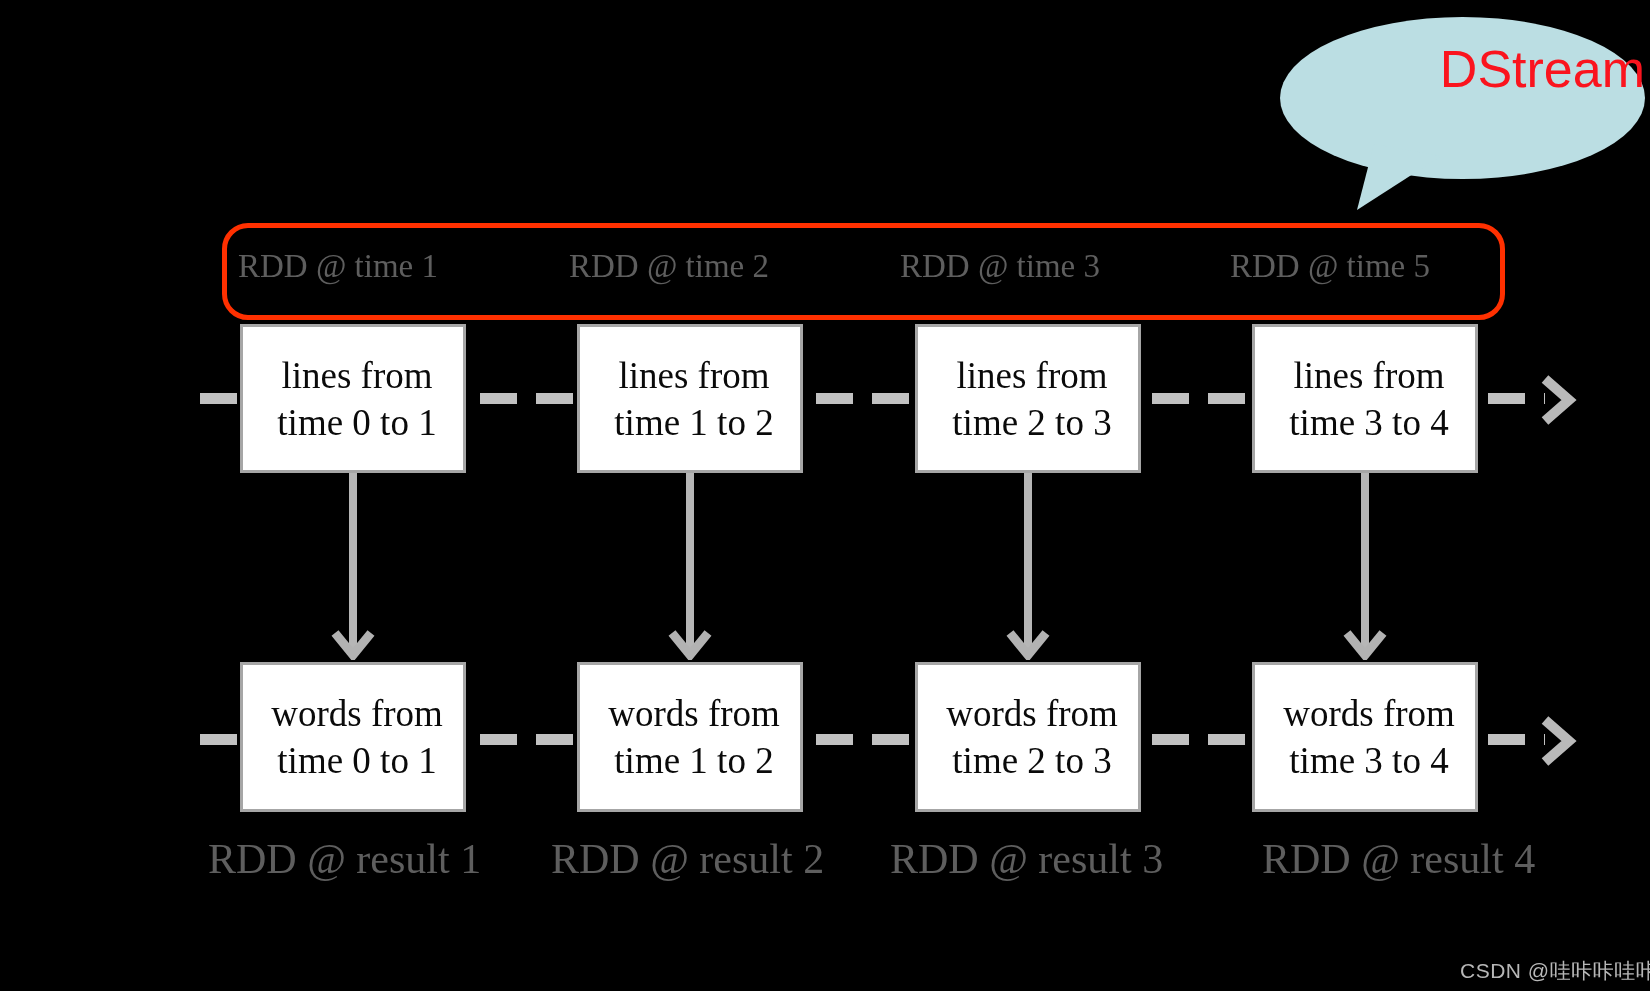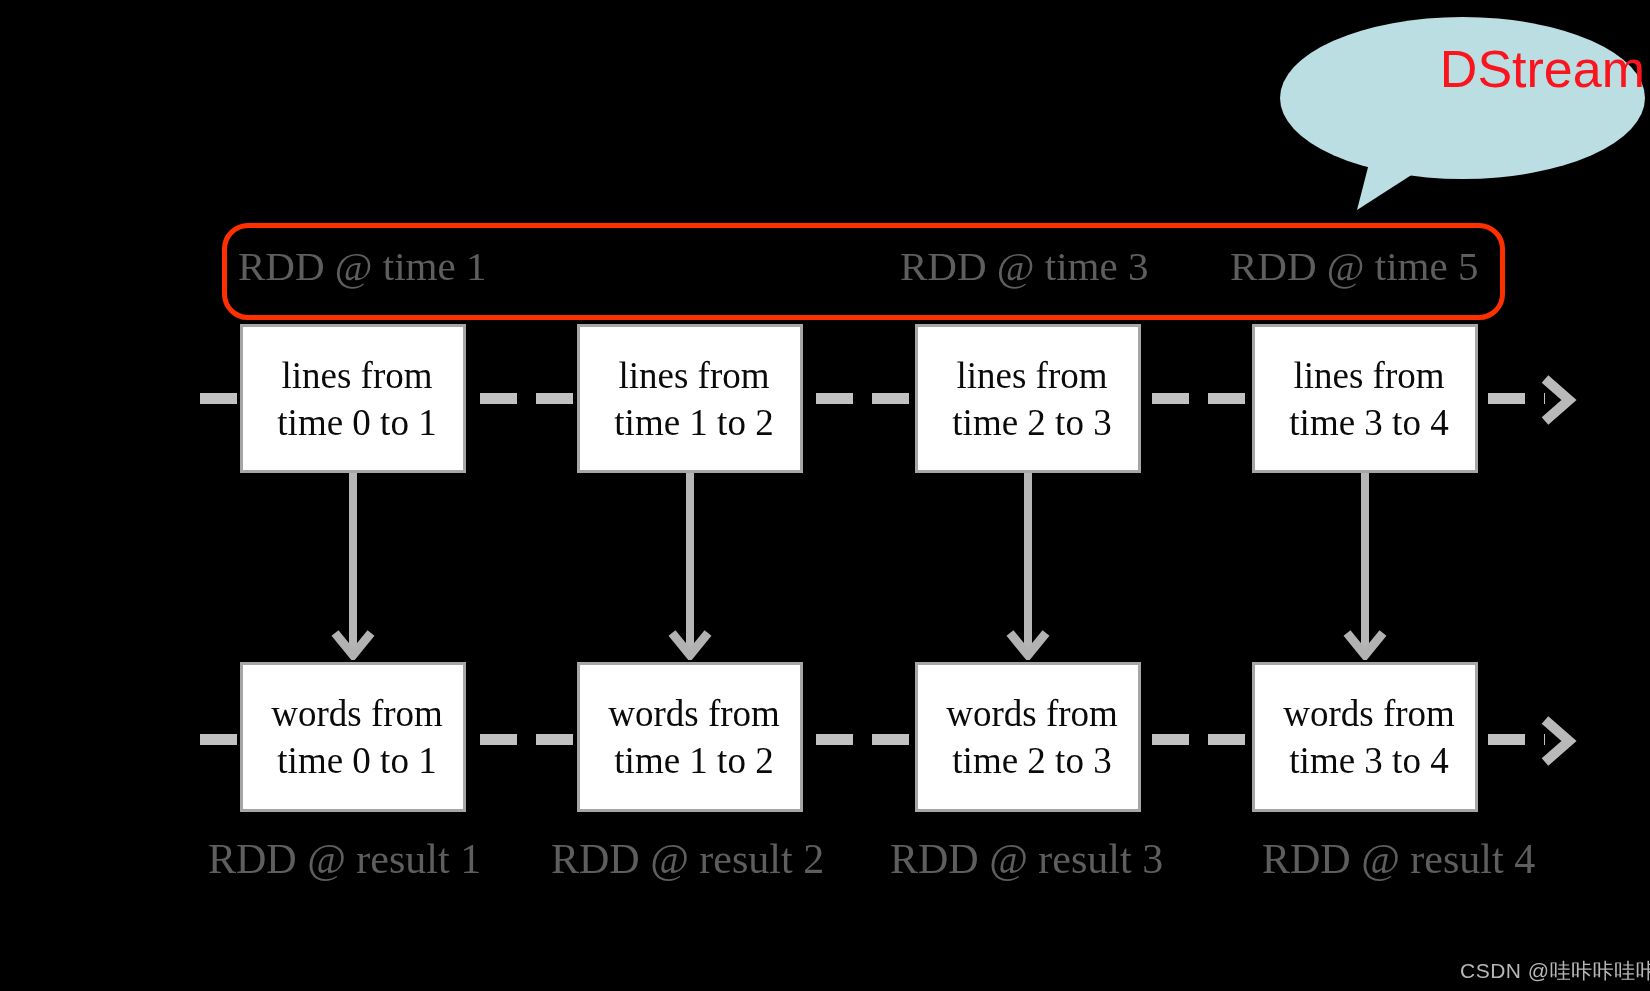--- a/index.html
+++ b/index.html
@@ -30,7 +30,7 @@
   }
   
   .glabel{
-    position:absolute;color:#5e5e5e;font-size:41px;line-height:46px;
+    position:absolute;color:#5e5e5e;font-size:33px;line-height:46px;
     white-space:nowrap;
   }
   .time-label{top:243px;}

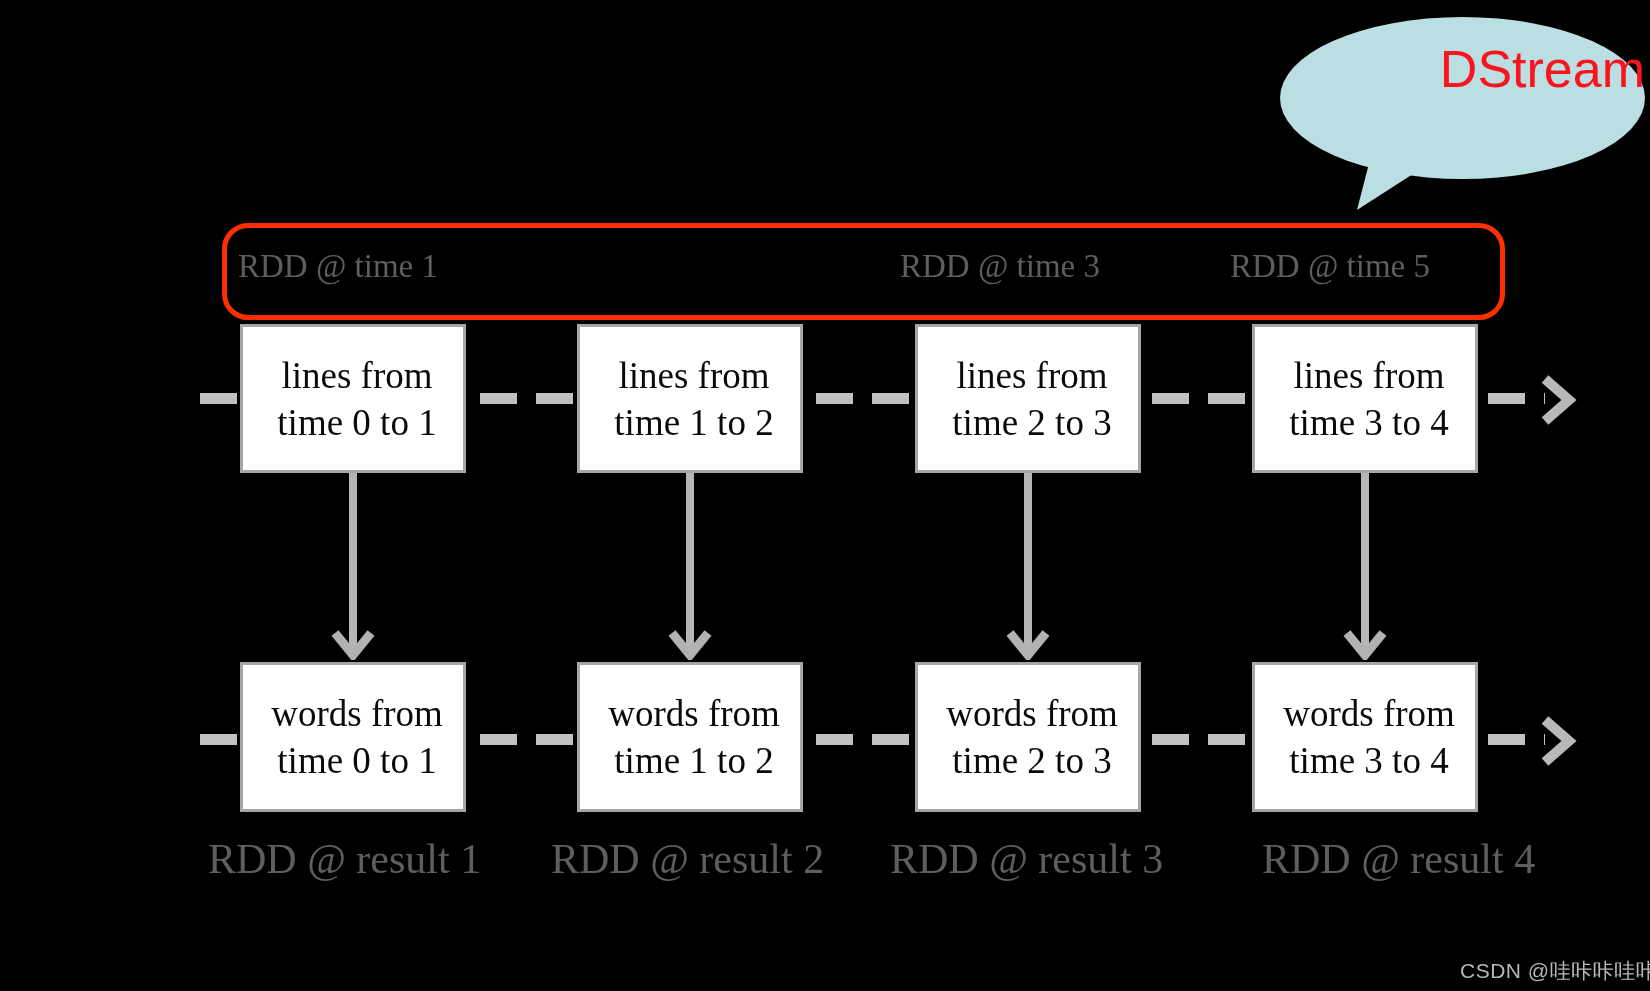--- a/index.html
+++ b/index.html
@@ -94,6 +94,7 @@
 
   <div class="dstream-group"></div>
   <div class="glabel time-label c0">RDD @ time 1</div>
+  <div class="glabel time-label c1">RDD @ time 2</div>
   <div class="glabel time-label c2">RDD @ time 3</div>
   <div class="glabel time-label c3">RDD @ time 5</div>
 

